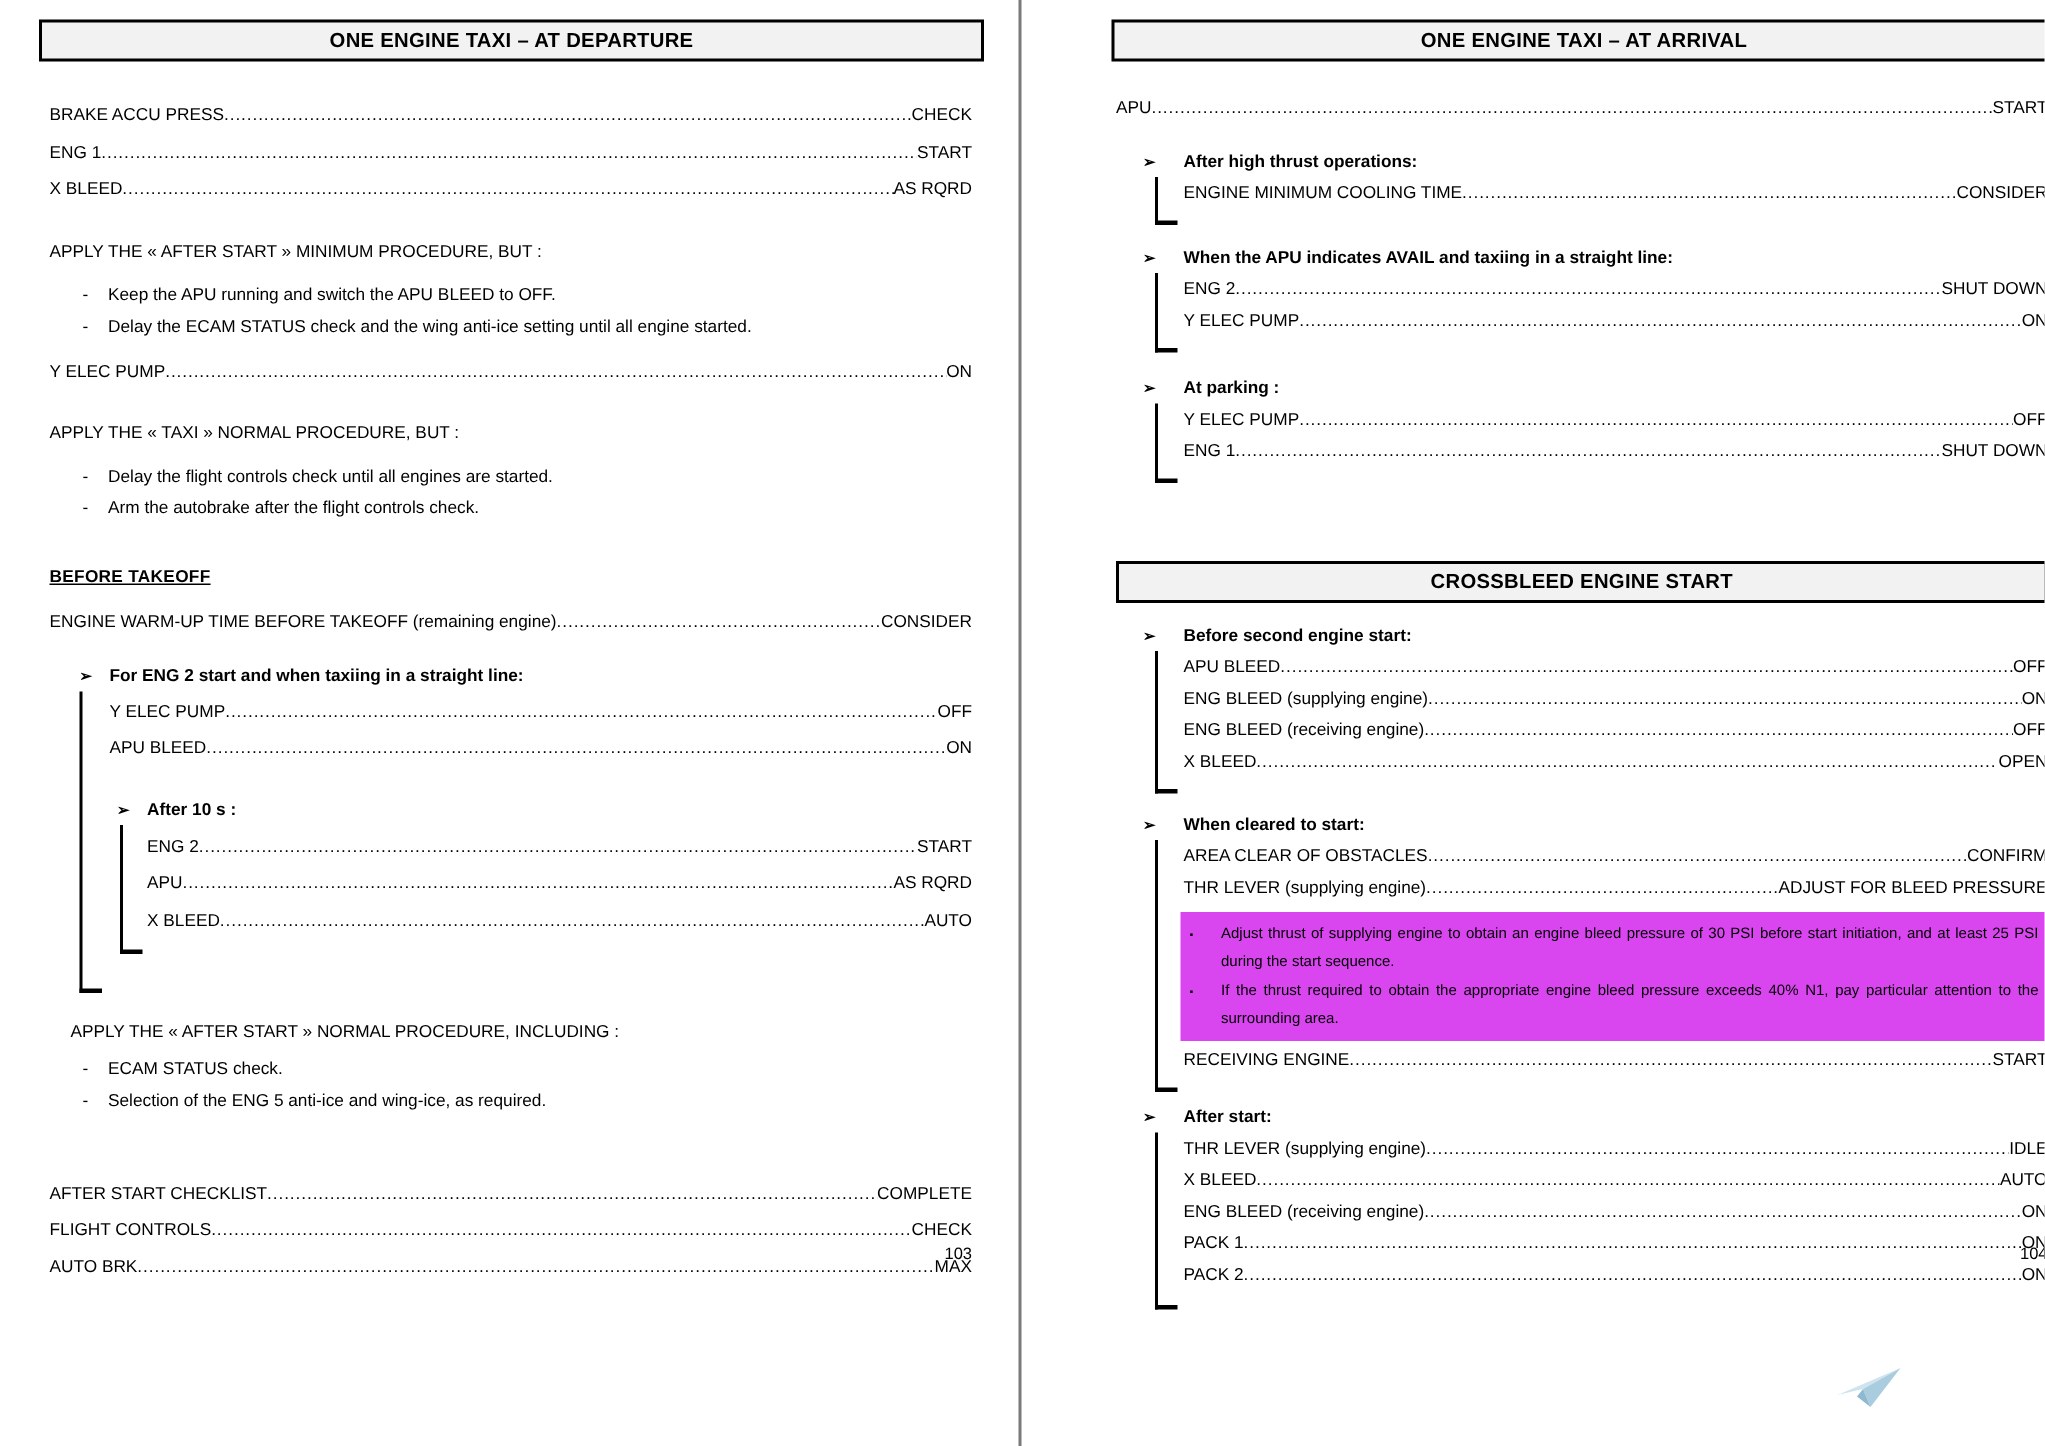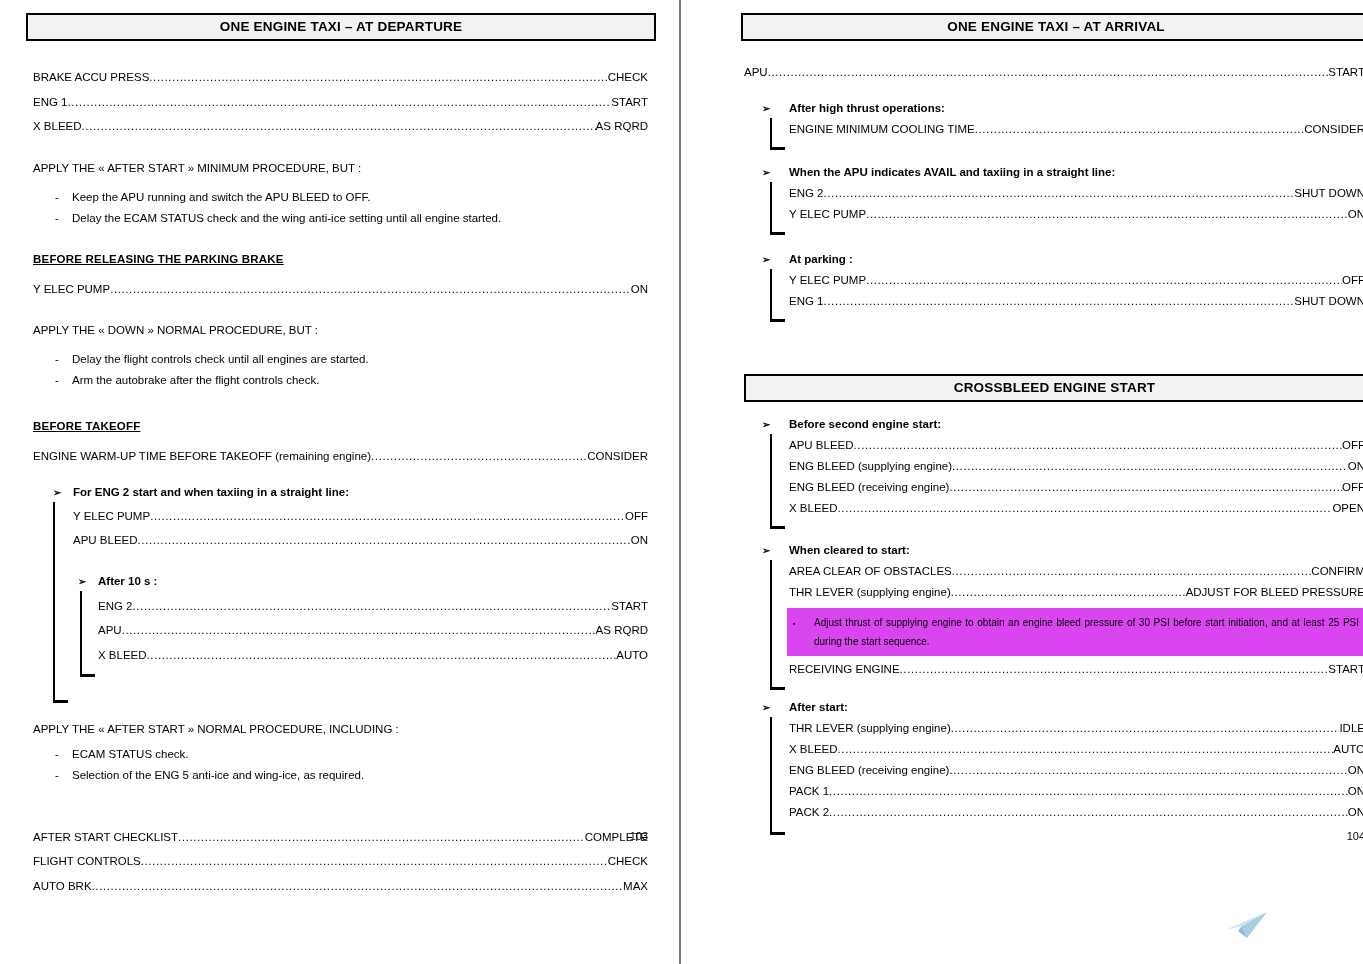--- a/index.html
+++ b/index.html
@@ -92,7 +92,6 @@
       </div>
     </div>
 
-    <div class="uh mt26">BEFORE RELEASING THE PARKING BRAKE</div>
     <div class="row mt15">
       <span class="lbl">Y ELEC PUMP</span>
       <span class="leader"></span>

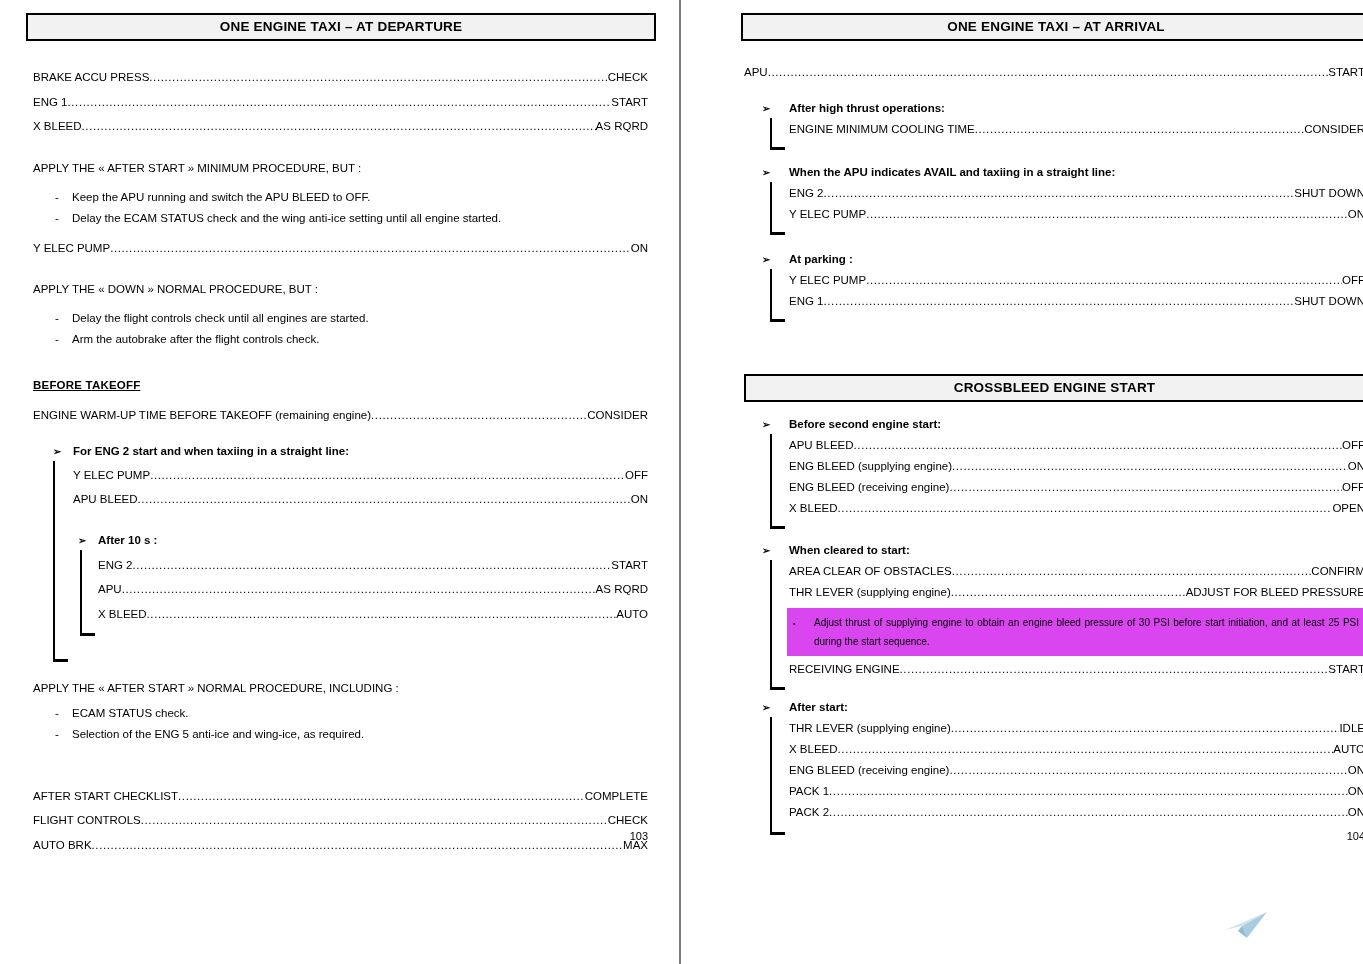--- a/index.html
+++ b/index.html
@@ -98,7 +98,7 @@
       <span class="val">ON</span>
     </div>
 
-    <div class="par mt26">APPLY THE « DOWN » NORMAL PROCEDURE, BUT :</div>
+    <div class="par mt26">APPLY THE « TAXI » NORMAL PROCEDURE, BUT :</div>
     <div class="mt14">
       <div class="bullet">
         <span class="dash">-</span>

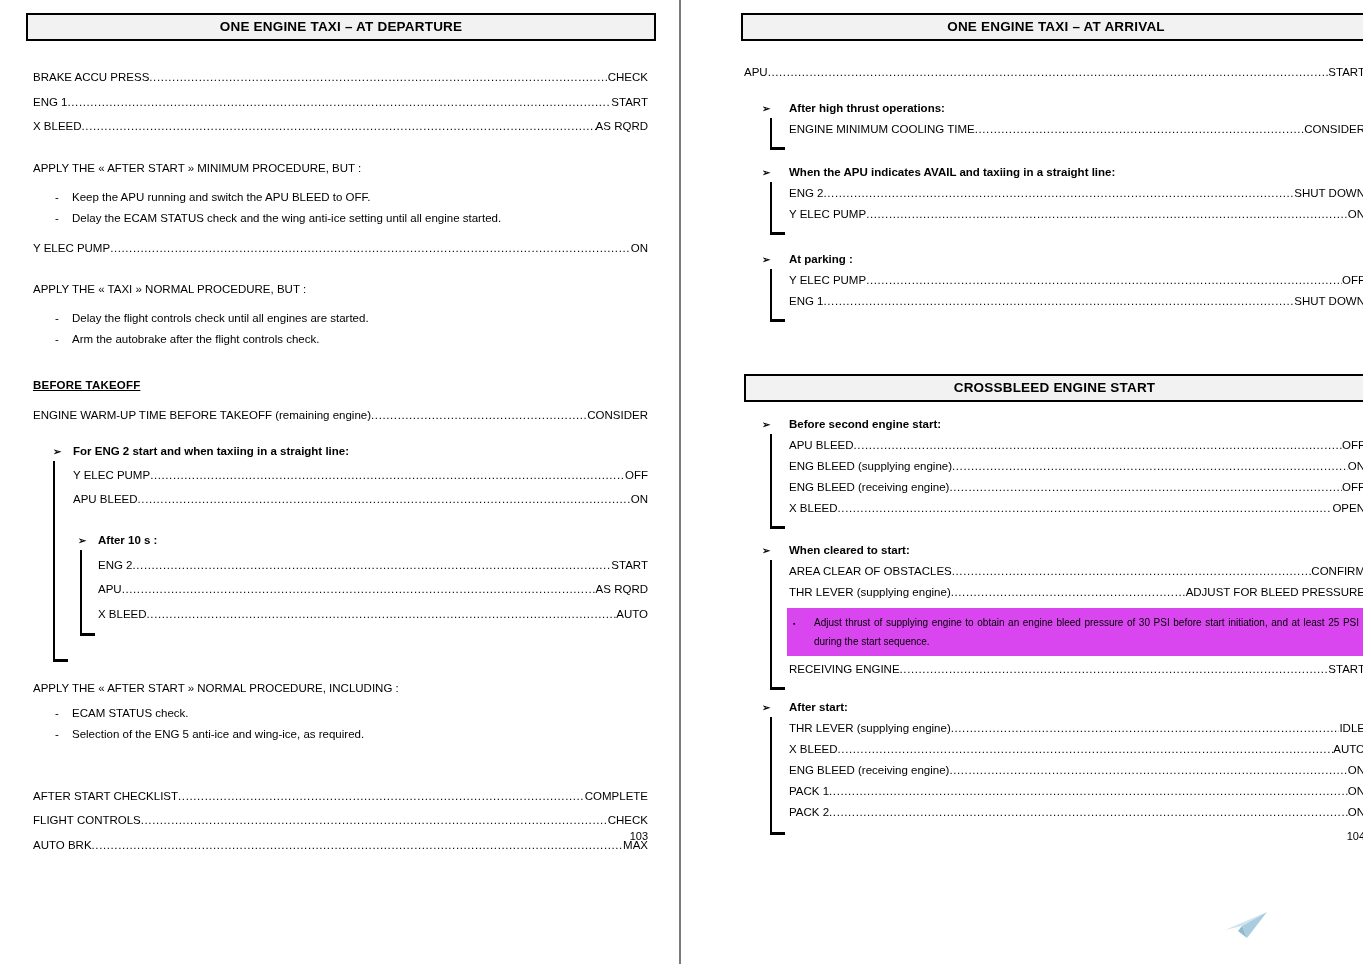--- a/index.html
+++ b/index.html
@@ -317,6 +317,10 @@
             <span class="sq">▪</span>
             <span>Adjust thrust of supplying engine to obtain an engine bleed pressure of 30 PSI before start initiation, and at least 25 PSI during the start sequence.</span>
           </div>
+          <div class="note-item">
+            <span class="sq">▪</span>
+            <span>If the thrust required to obtain the appropriate engine bleed pressure exceeds 40% N1, pay particular attention to the surrounding area.</span>
+          </div>
         </div>
 
         <div class="row mt8">

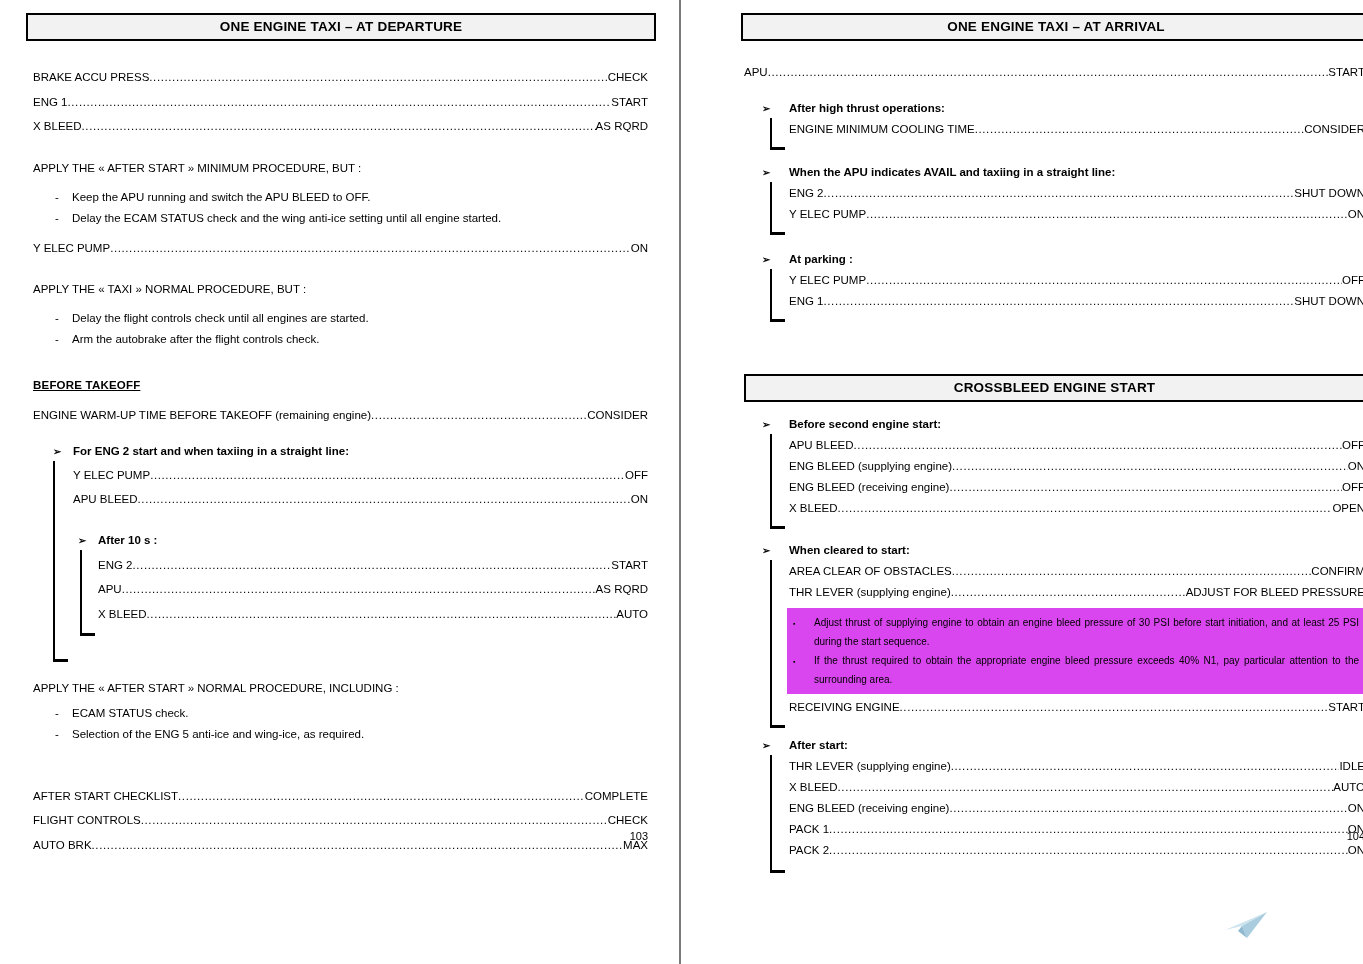--- a/index.html
+++ b/index.html
@@ -47,7 +47,7 @@
   #pgL .pagenum{right:8px;}
   #pgR .pagenum{right:6px;}
   .plane{position:absolute;left:482px;top:910px;}.mt8{margin-top:8px;}.mt10{margin-top:10px;}.mt13{margin-top:13px;}
-  .mt14{margin-top:14px;}.mt15{margin-top:15px;}.mt17{margin-top:17px;}.mt19{margin-top:19px;}
+  .mt14{margin-top:14px;}.mt15{margin-top:15px;}.mt17{margin-top:17px;}.mt19{margin-top:19px;margin-left:14px;}
   .mt21{margin-top:21px;}.mt24{margin-top:24px;}.mt25{margin-top:25px;}.mt26{margin-top:26px;}
   .mt27{margin-top:27px;}.mt29{margin-top:29px;}.mt31{margin-top:31px;}
   .mt47{margin-top:47px;}.mt52{margin-top:52px;}

